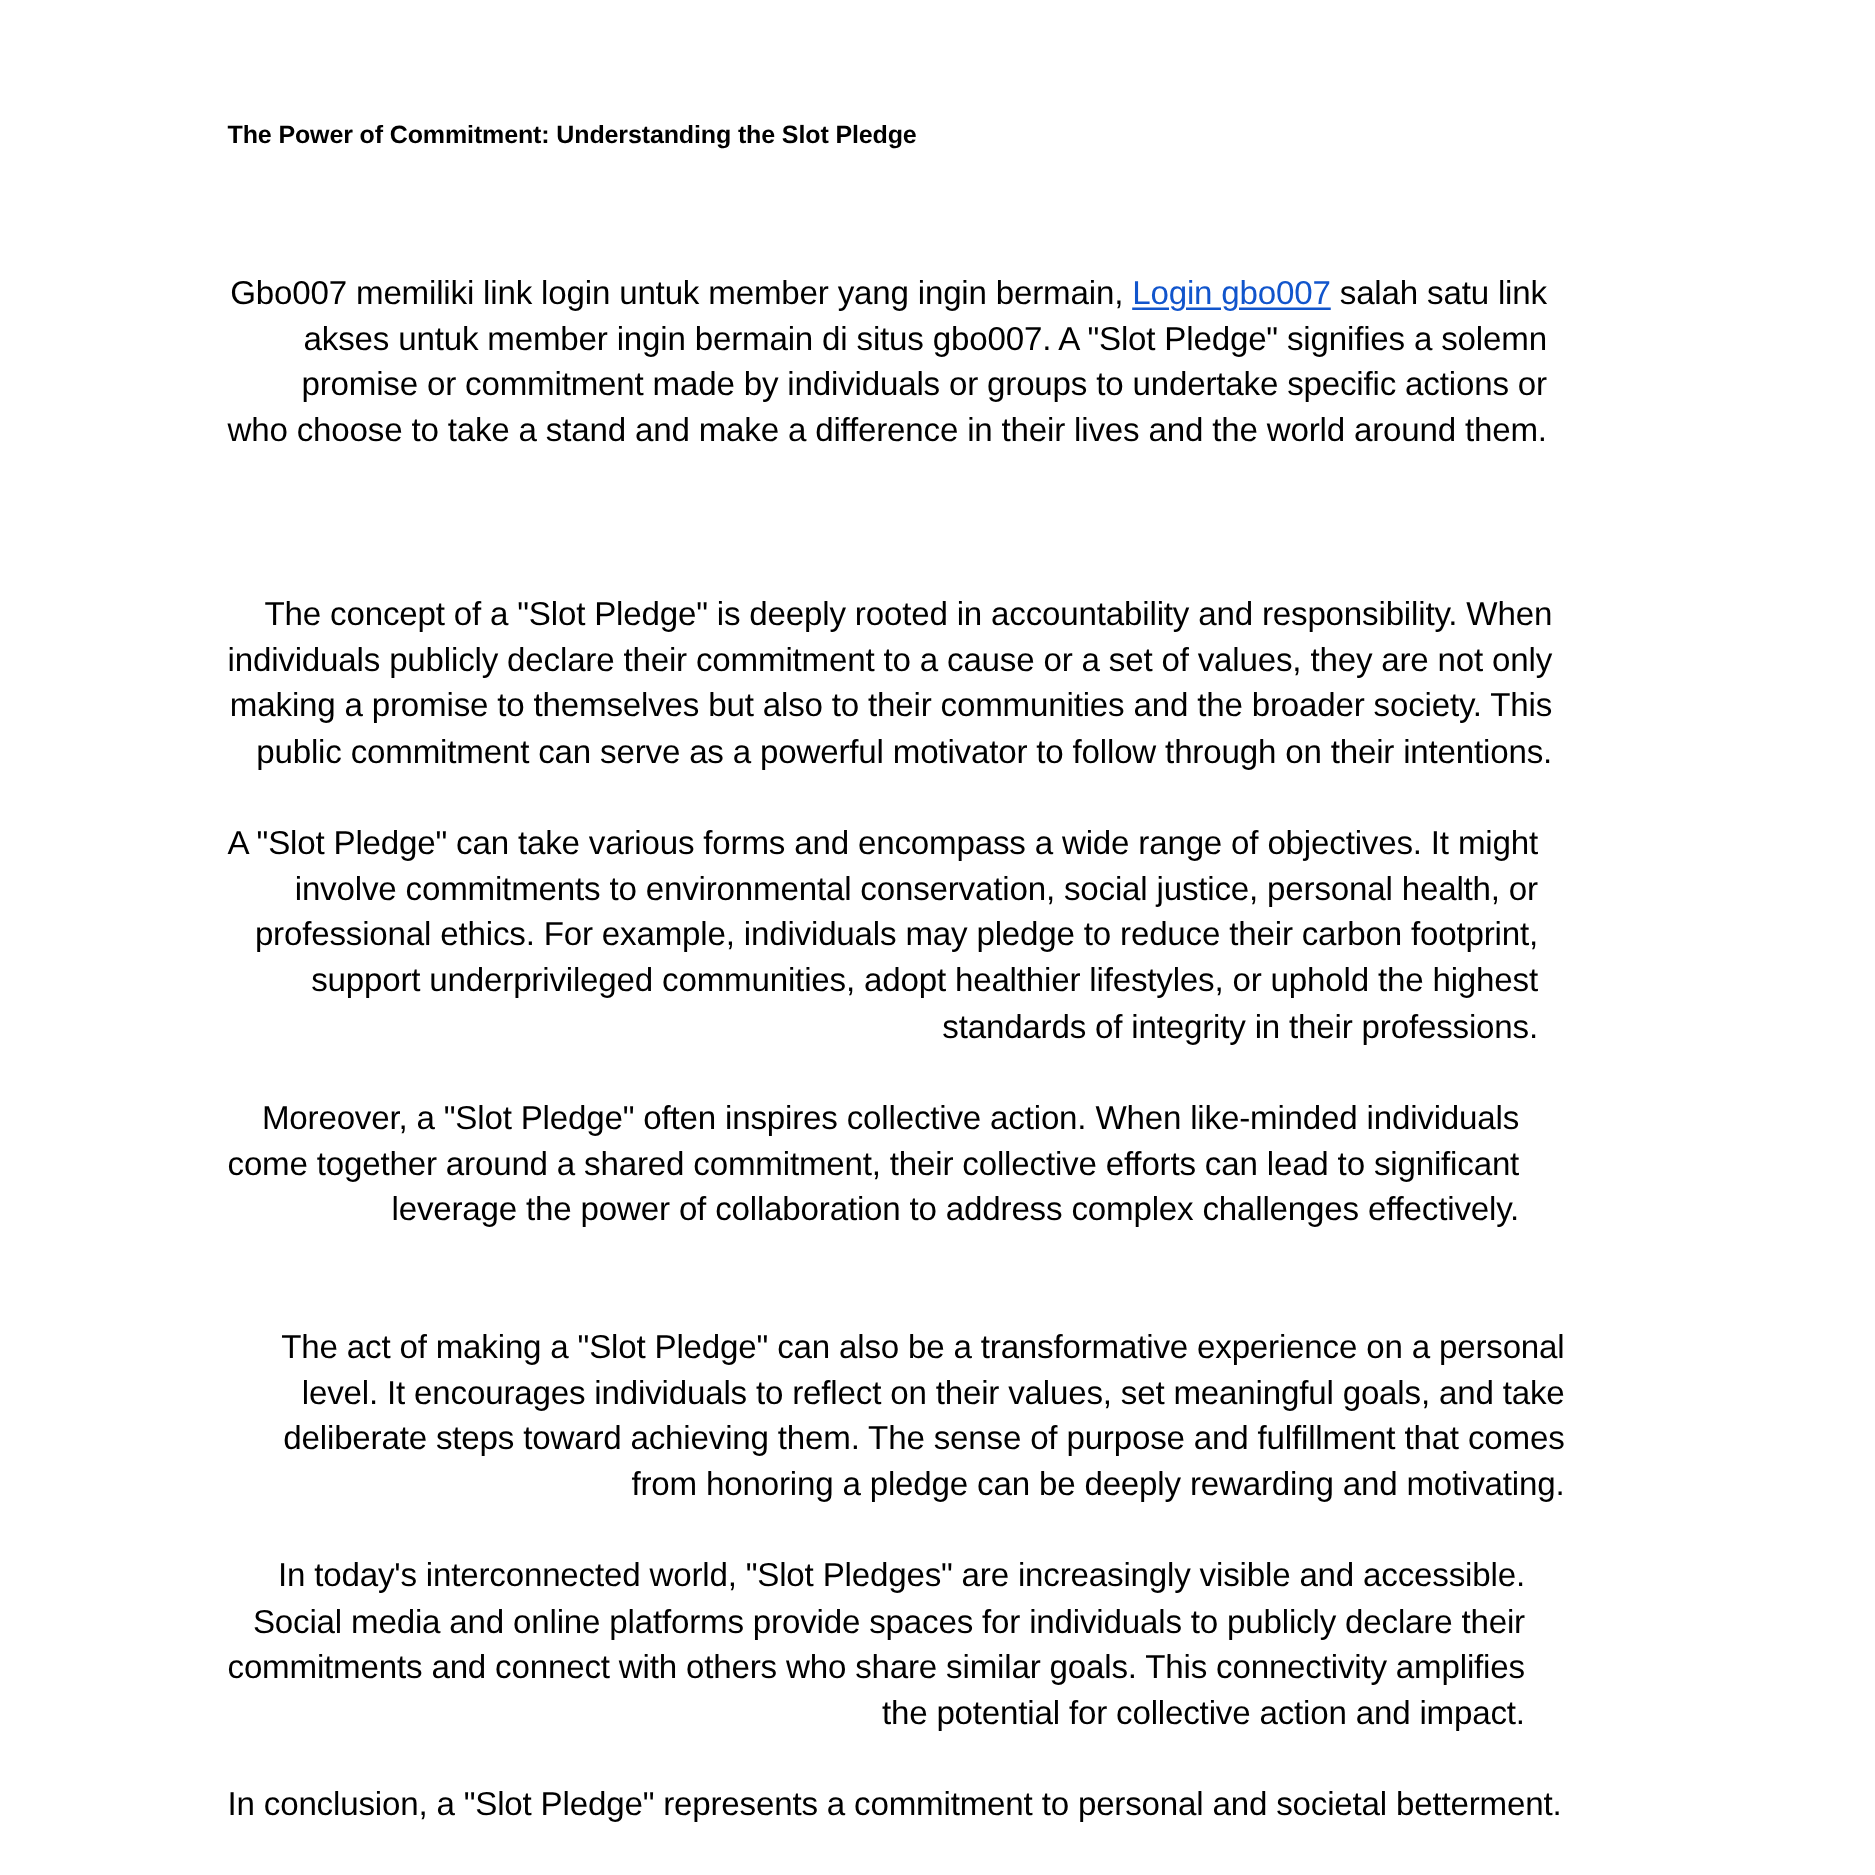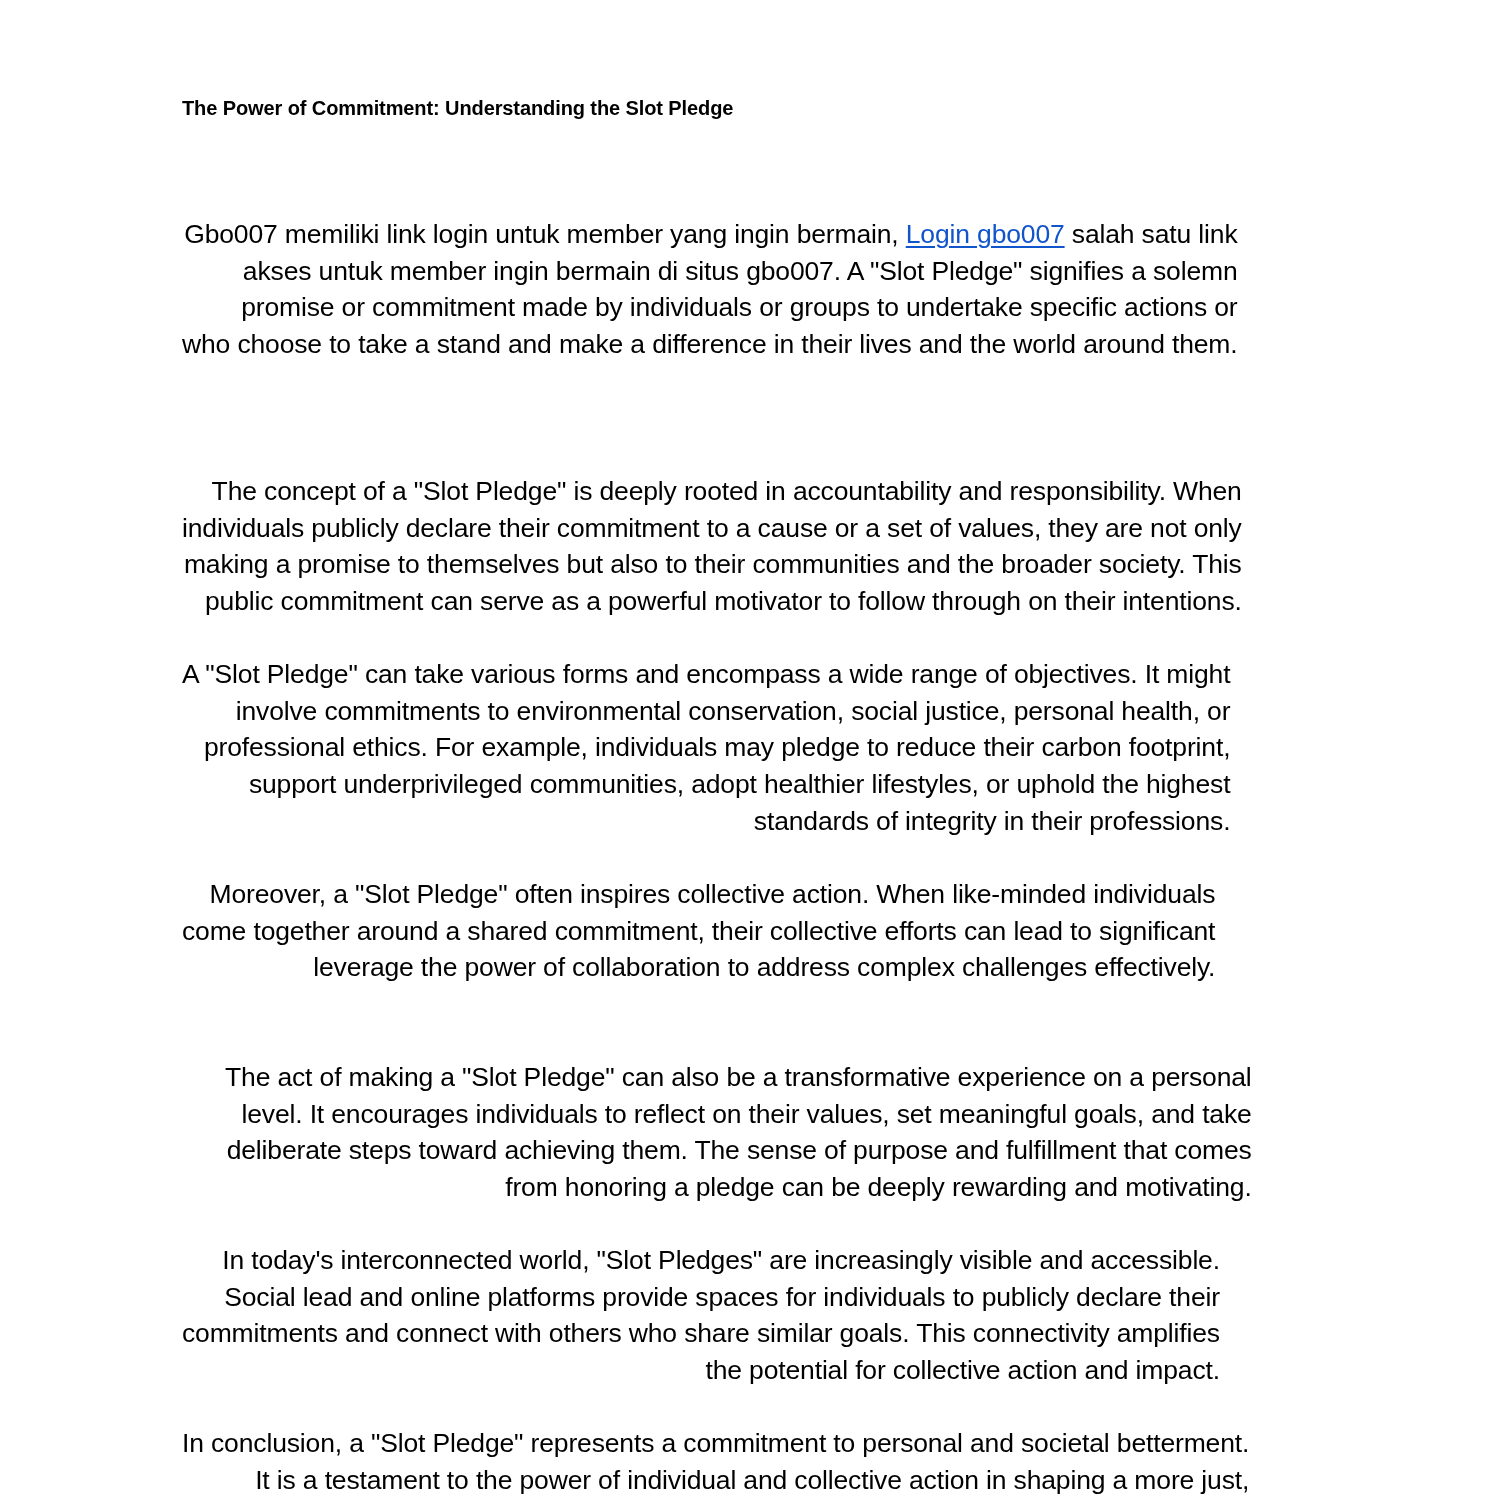--- a/index.html
+++ b/index.html
@@ -98,7 +98,7 @@
 
   <p class="para" style="top:1242px;">
     <span class="line">In today's interconnected world, "Slot Pledges" are increasingly visible and accessible.</span>
-    <span class="line">Social lead and online platforms provide spaces for individuals to publicly declare their</span>
+    <span class="line">Social media and online platforms provide spaces for individuals to publicly declare their</span>
     <span class="line">commitments and connect with others who share similar goals. This connectivity amplifies</span>
     <span class="line">the potential for collective action and impact.</span>
   </p>

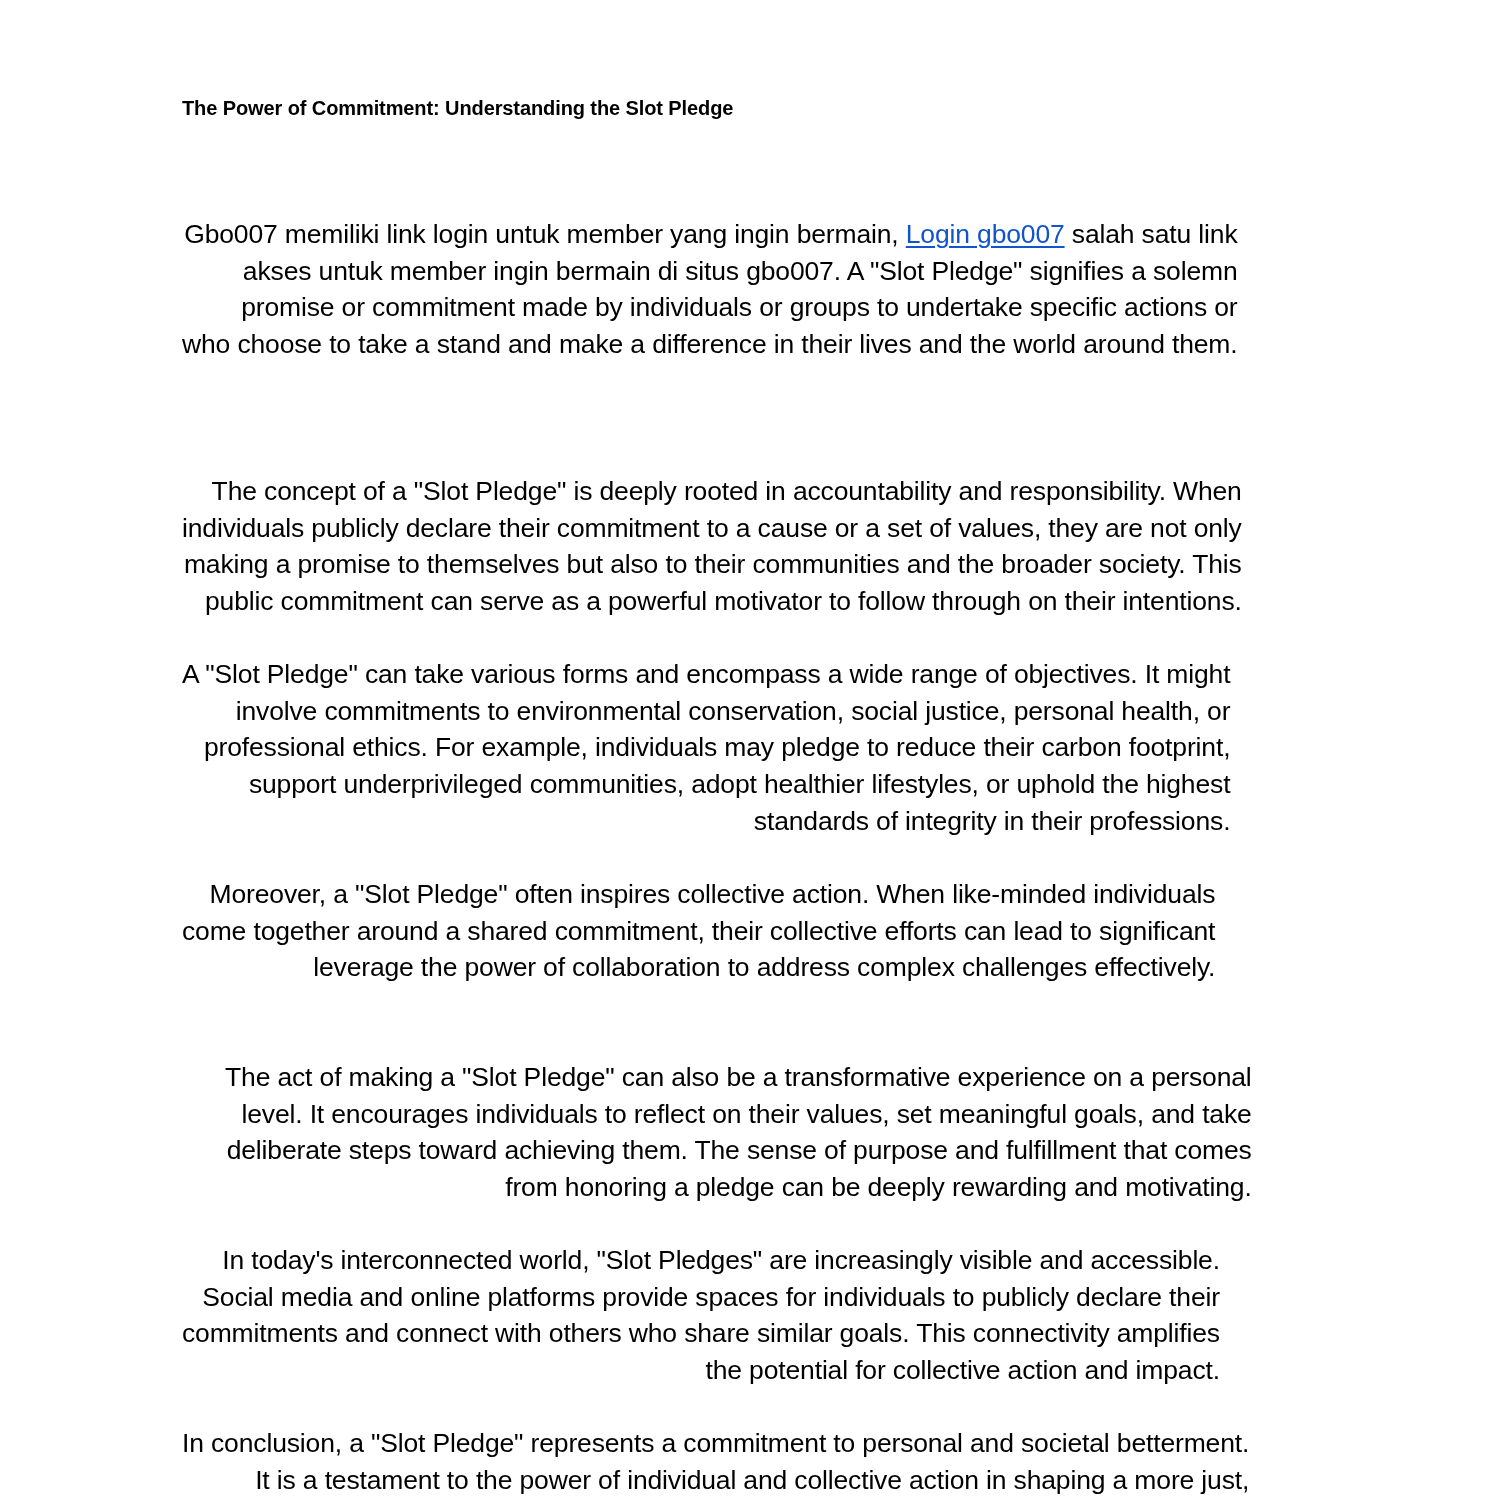--- a/index.html
+++ b/index.html
@@ -105,7 +105,6 @@
 
   <p class="para" style="top:1425px;">
     <span class="line">In conclusion, a "Slot Pledge" represents a commitment to personal and societal betterment.</span>
-    <span class="line">It is a testament to the power of individual and collective action in shaping a more just,</span>
   </p>
 
 </div>

